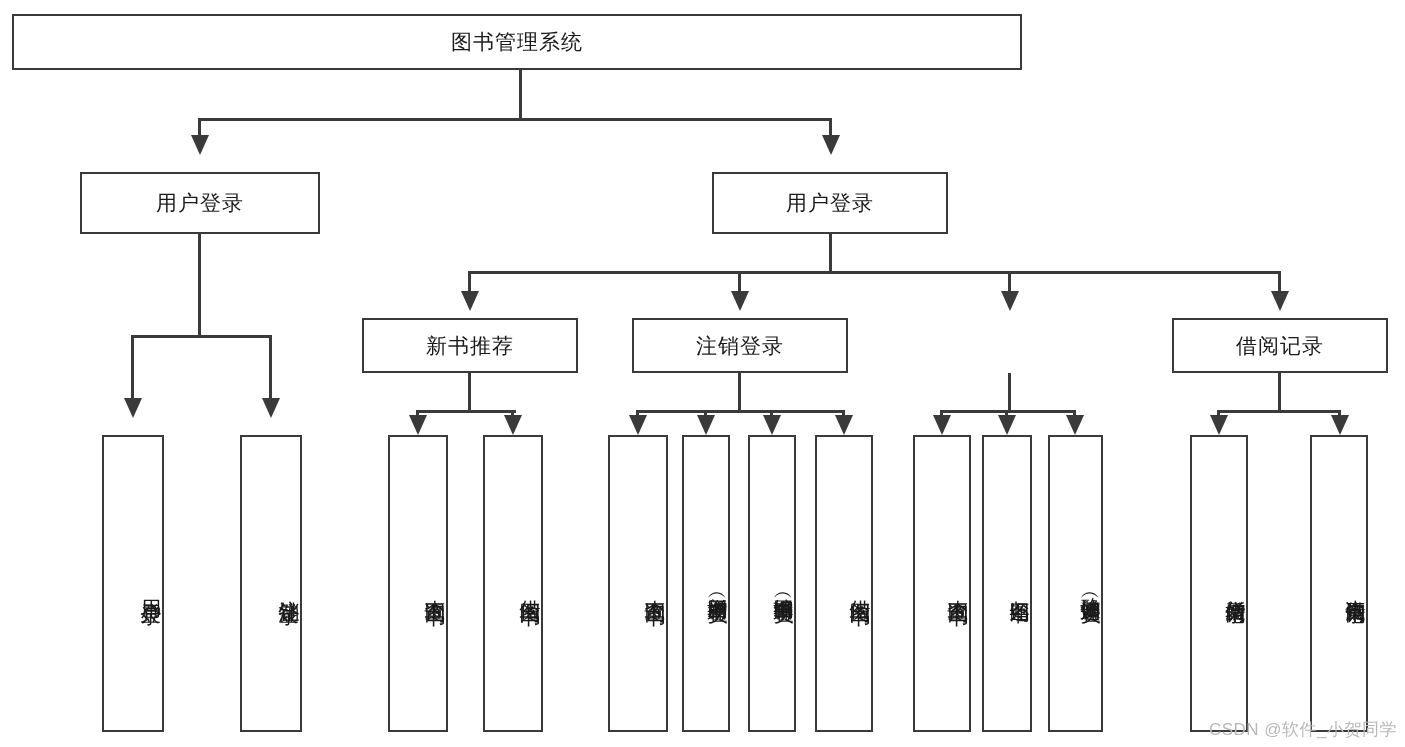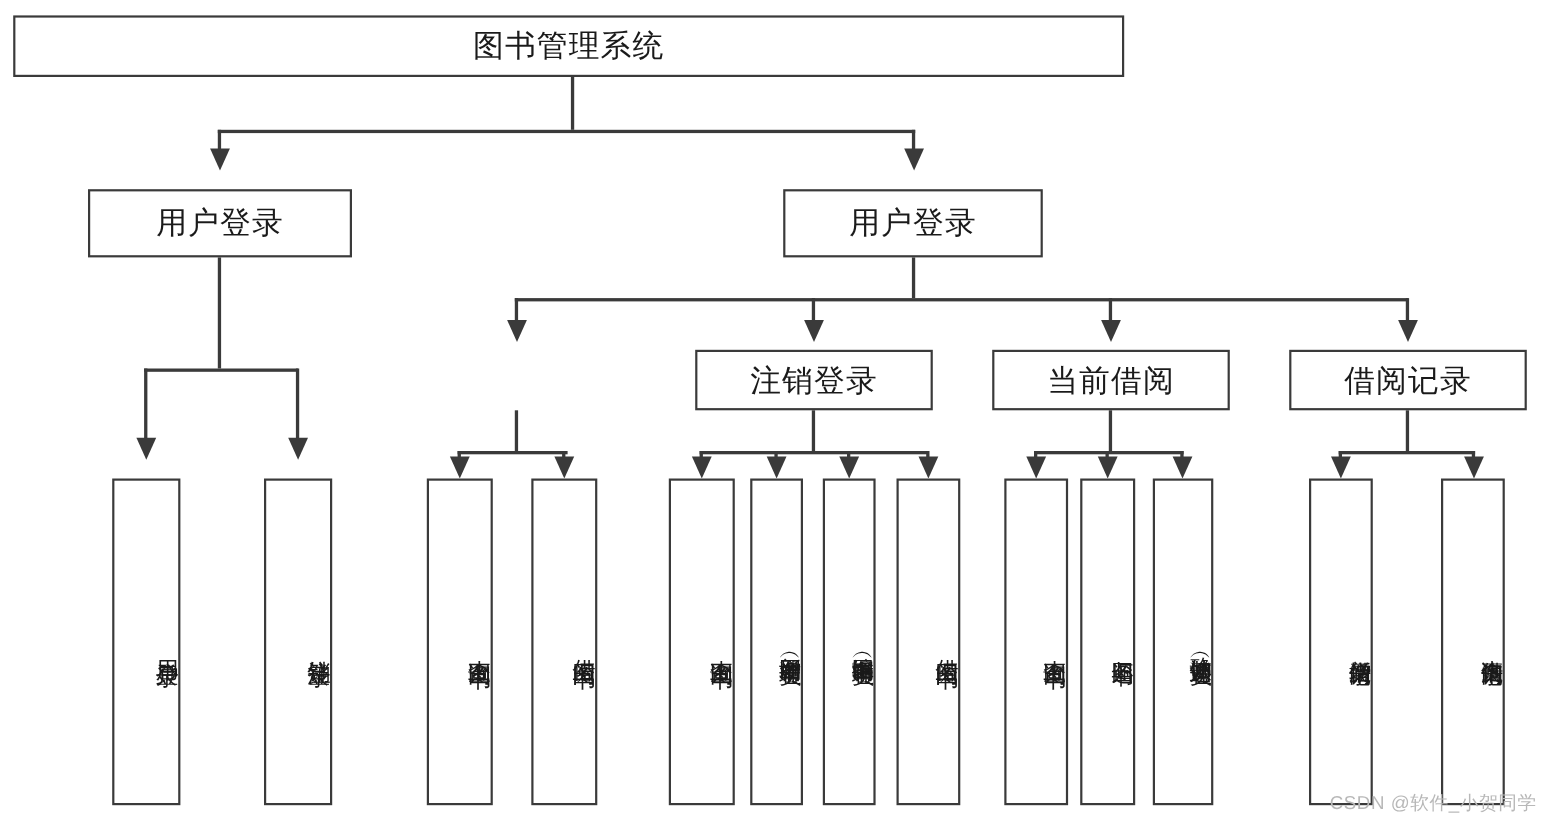--- a/index.html
+++ b/index.html
@@ -28,7 +28,7 @@
     color: #1a1a1a;
   }
   .node.h {
-    font-size: 28px;
+    font-size: 21px;
     letter-spacing: 1px;
     white-space: nowrap;
     text-align: right;

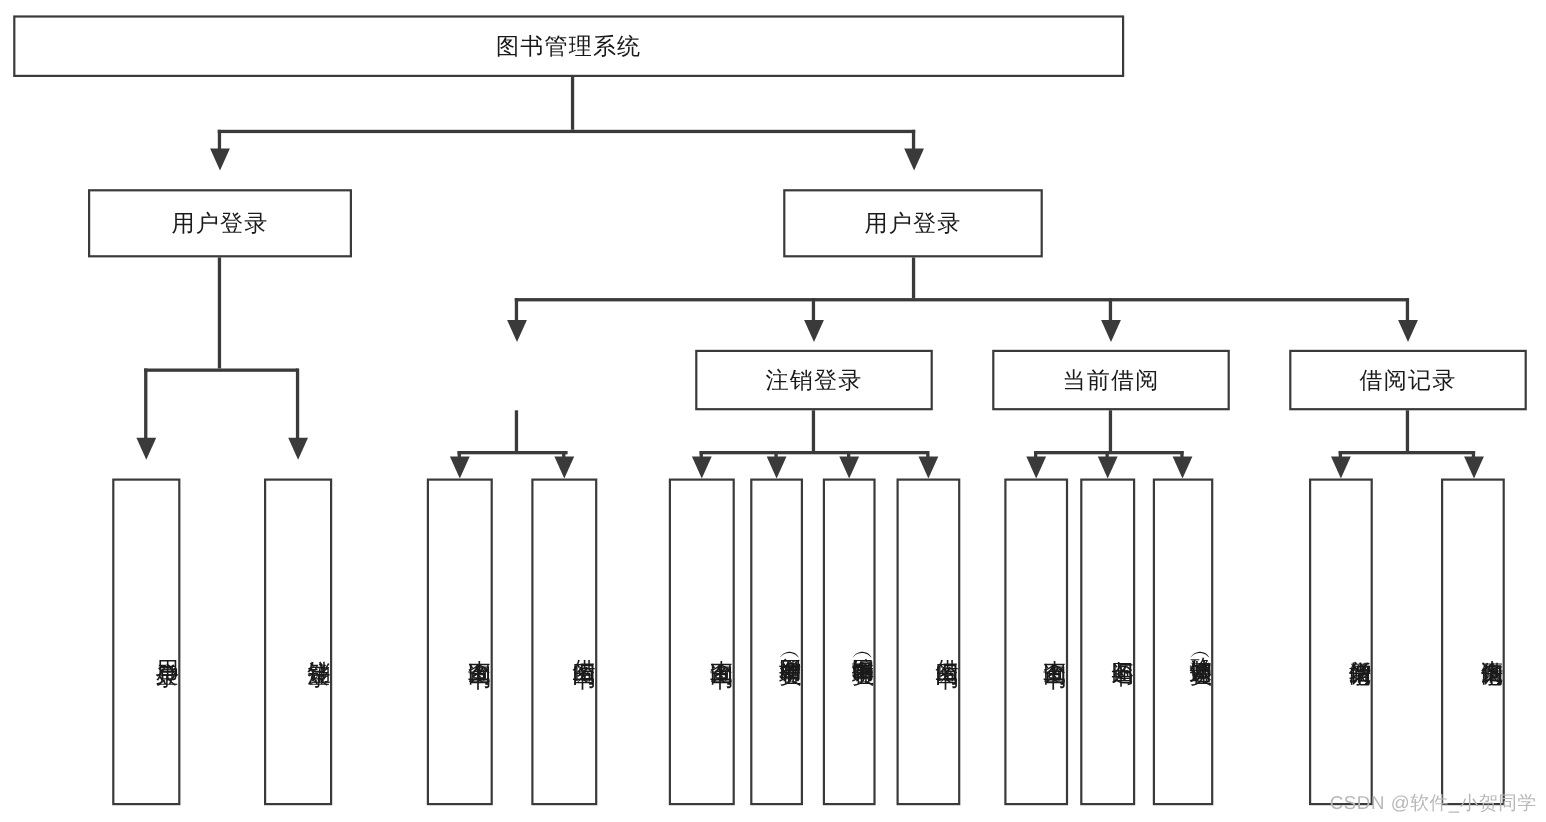--- a/index.html
+++ b/index.html
@@ -116,6 +116,9 @@
   <div class="ln vt" style="left:1278px; top:271px; height:22px;"></div>
   <div class="arrow" style="left:1271px; top:291px;"></div>
 
+  <div class="node h" style="left:362px; top:318px; width:216px; height:55px;">
+    <span class="txt">新书推荐</span>
+  </div>
   <div class="node h" style="left:632px; top:318px; width:216px; height:55px;">
     <span class="txt">注销登录</span>
   </div>

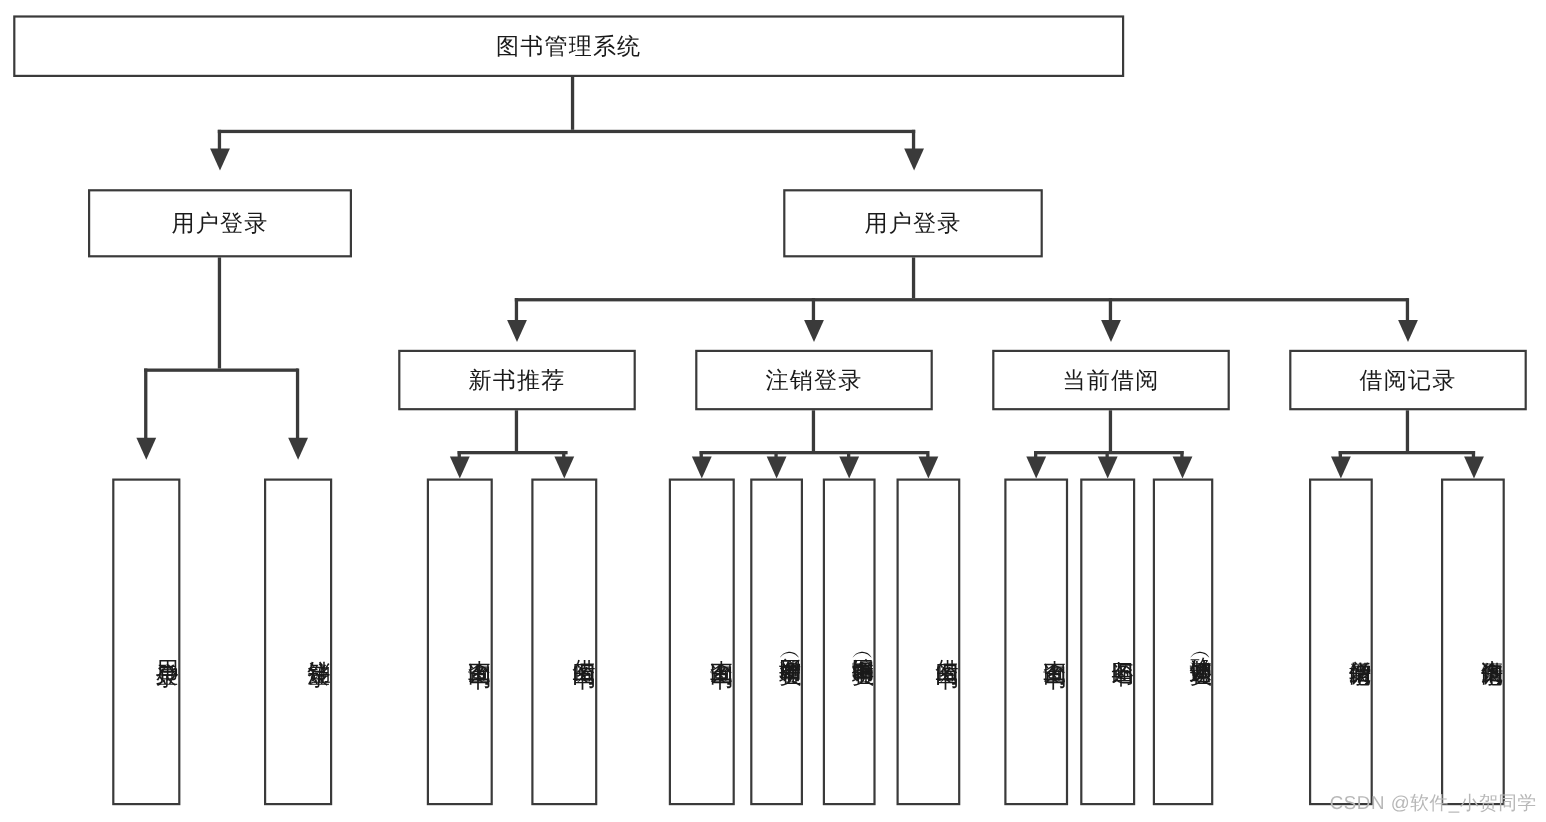--- a/index.html
+++ b/index.html
@@ -122,9 +122,6 @@
   <div class="node h" style="left:632px; top:318px; width:216px; height:55px;">
     <span class="txt">注销登录</span>
   </div>
-  <div class="node h" style="left:902px; top:318px; width:216px; height:55px;">
-    <span class="txt">当前借阅</span>
-  </div>
   <div class="node h" style="left:1172px; top:318px; width:216px; height:55px;">
     <span class="txt">借阅记录</span>
   </div>

